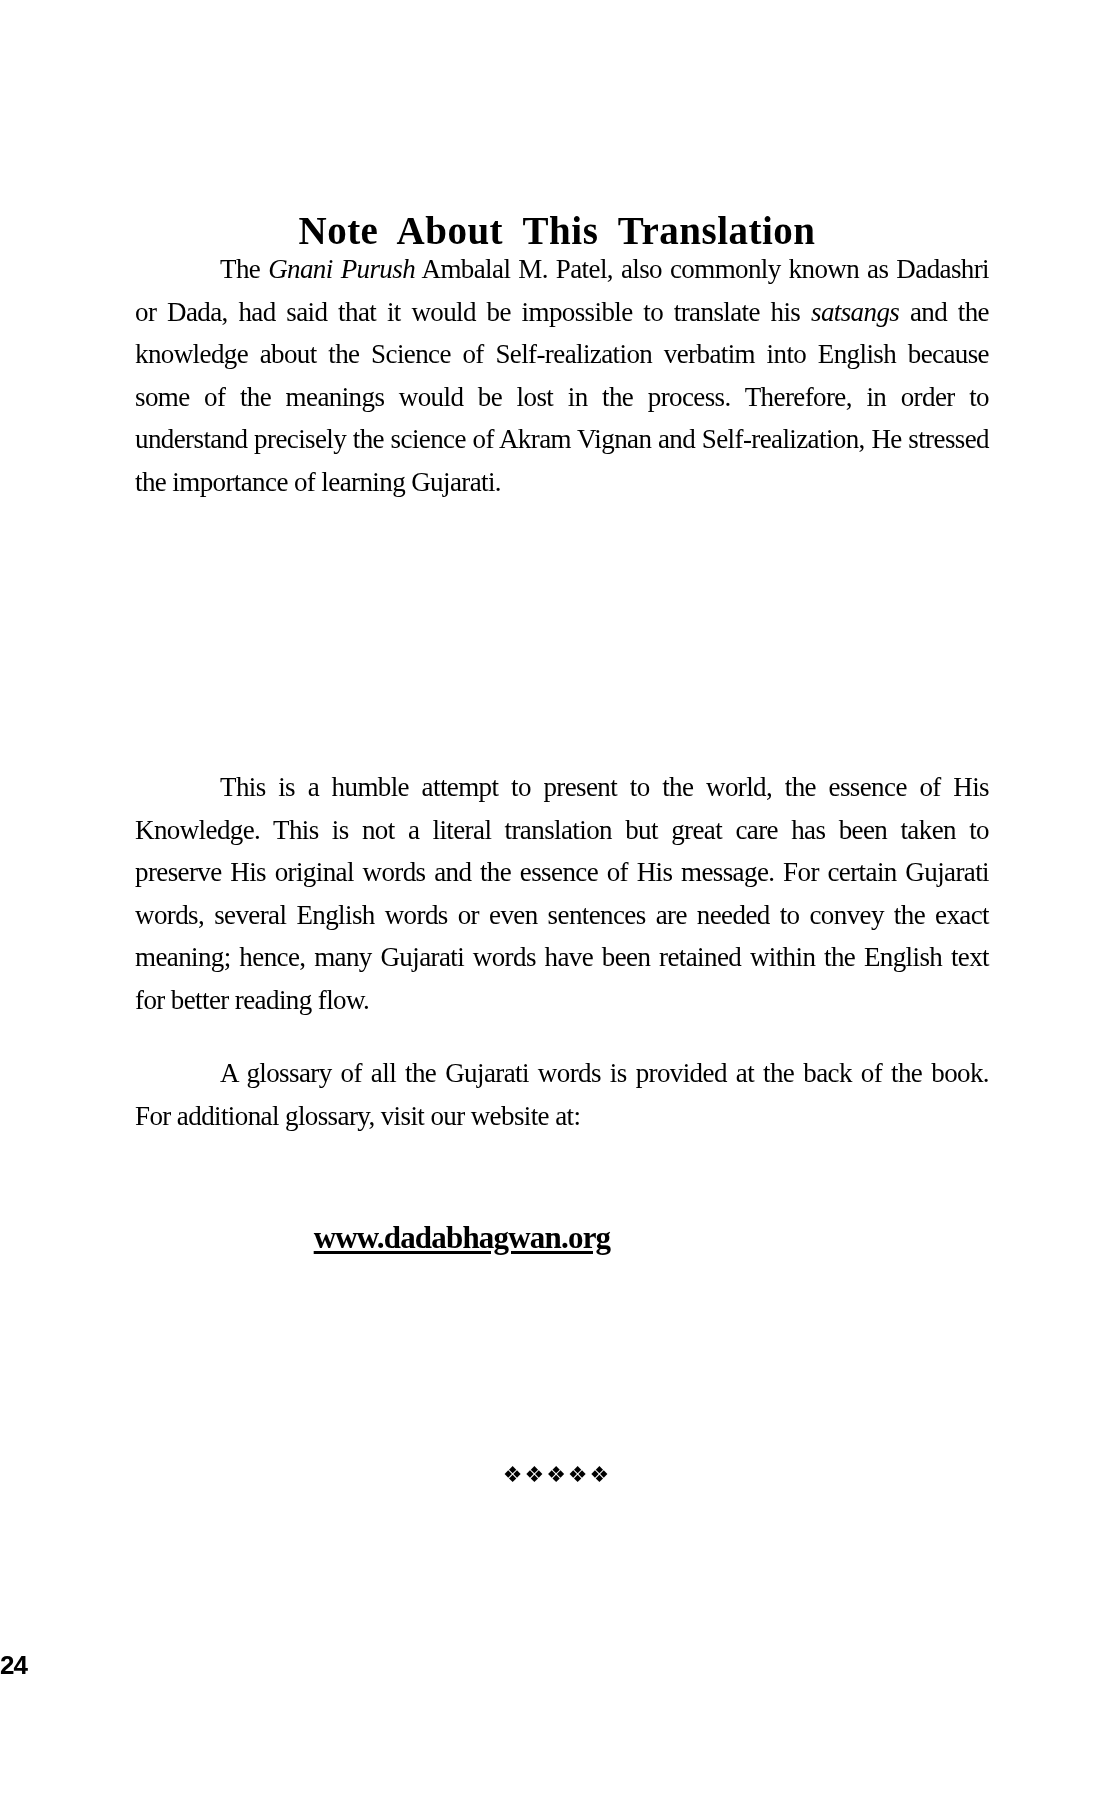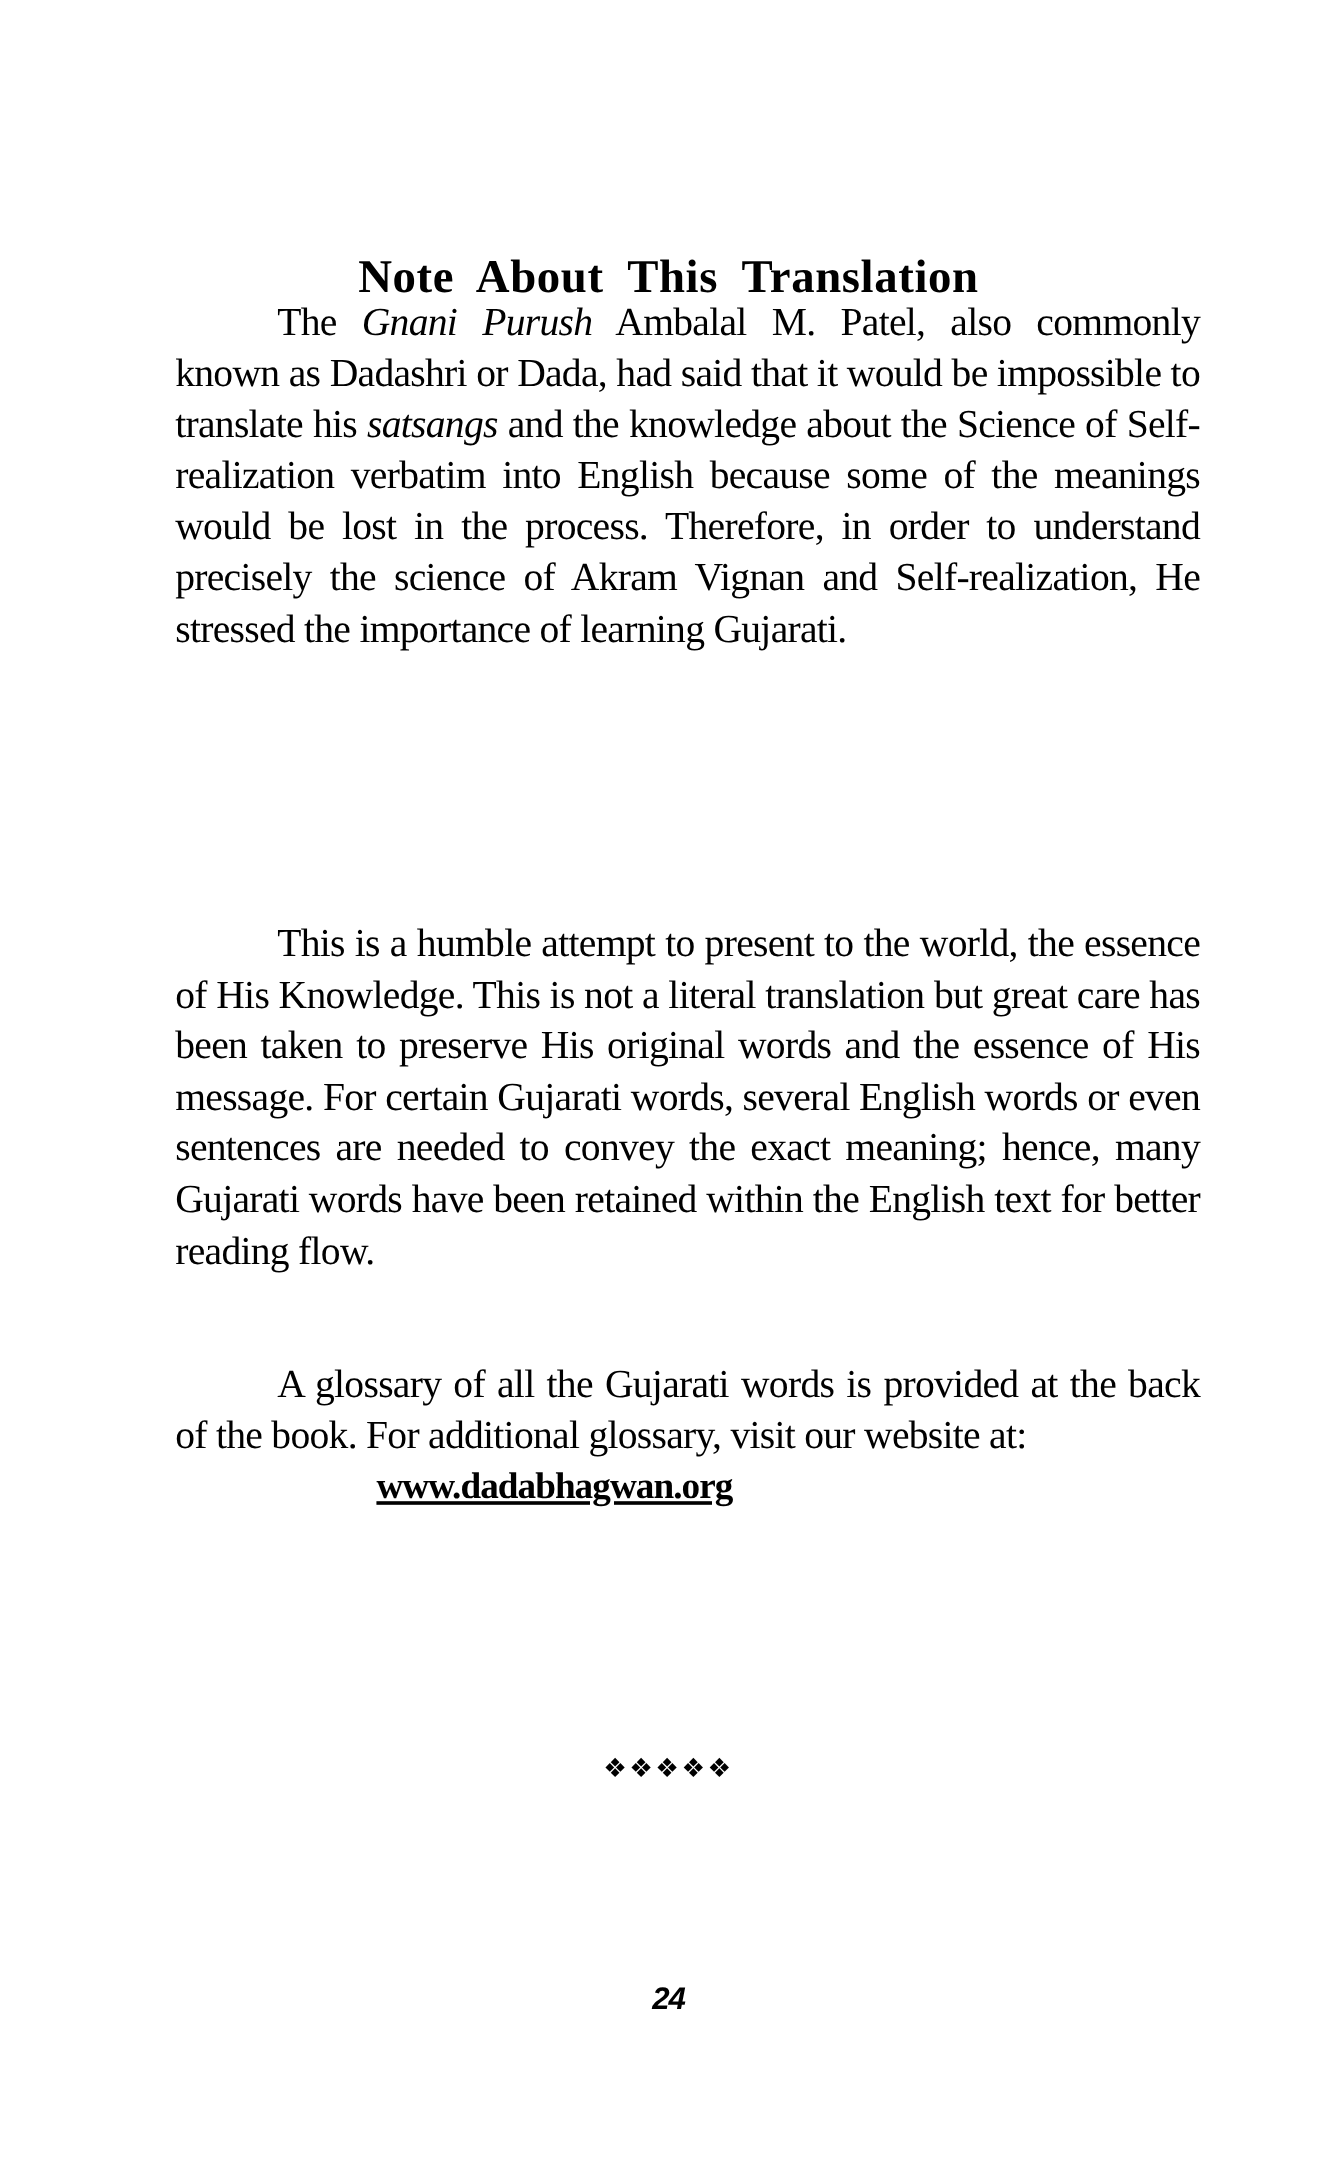--- a/index.html
+++ b/index.html
@@ -38,12 +38,11 @@
       position: absolute;
       left: 135px;
       width: 854px;
-      font-size: 33px;
+      font-size: 27px;
       line-height: 42.6px;
       text-align: justify;
       text-align-last: left;
       letter-spacing: -0.6px;
-      margin-left: 11px;
     }
     .body-text p {
       margin: 0;

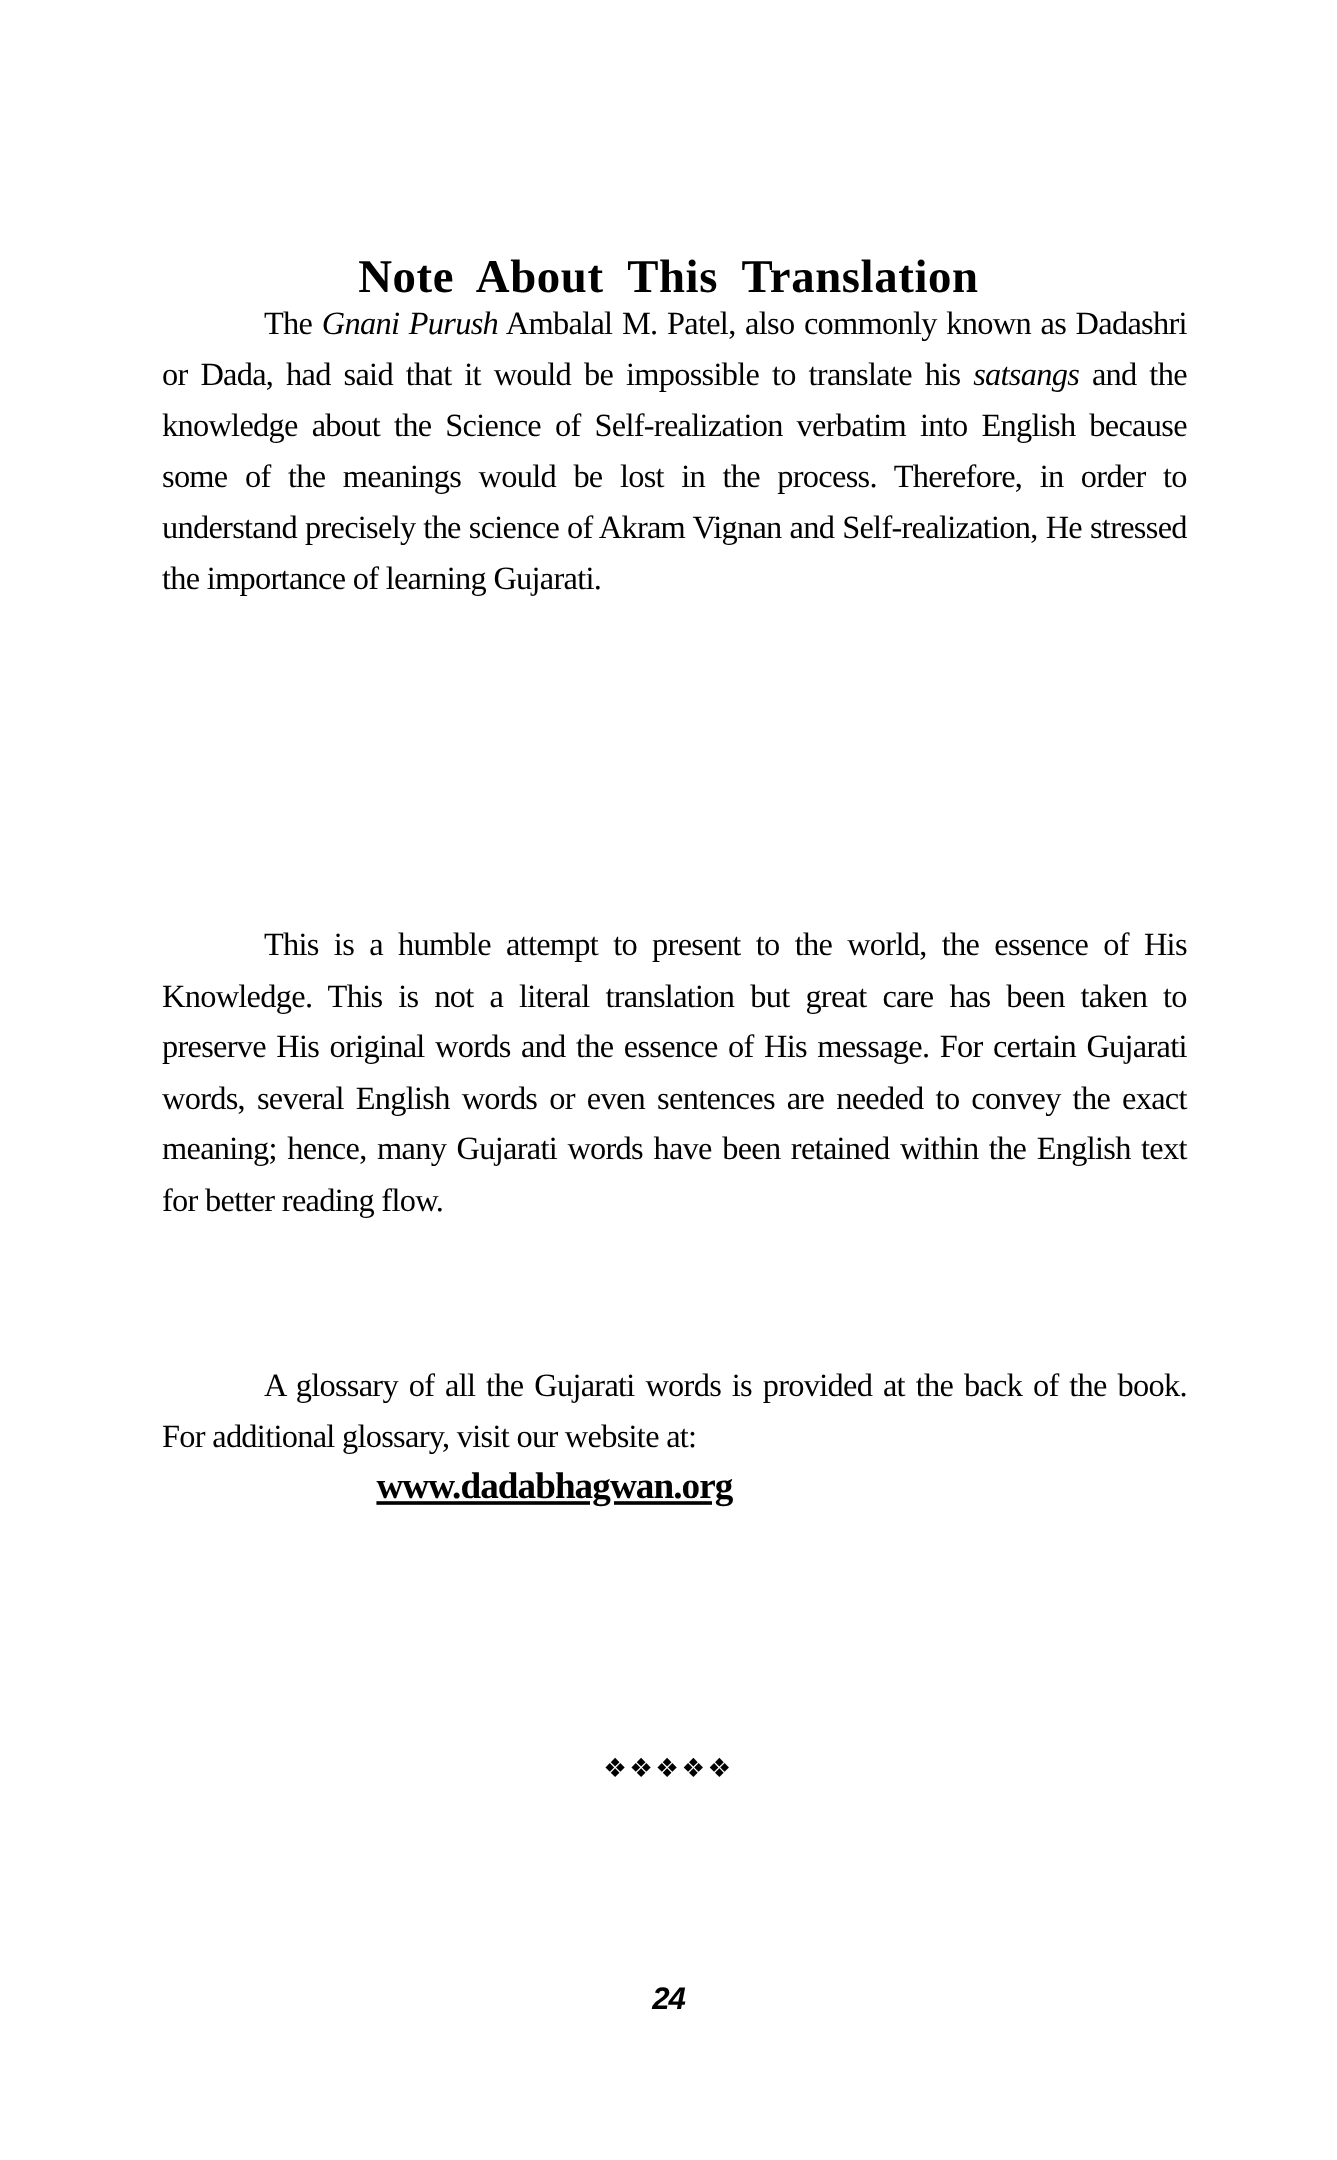--- a/index.html
+++ b/index.html
@@ -51,7 +51,7 @@
     .p1 { top: 248px; }
     .p2 { top: 621px; }
     .p3 { top: 766px; }
-    .p4 { top: 1133px; }
+    .p4 { top: 1052px; }
     .p5 { top: 1278px; }
     .url-line {
       position: absolute;

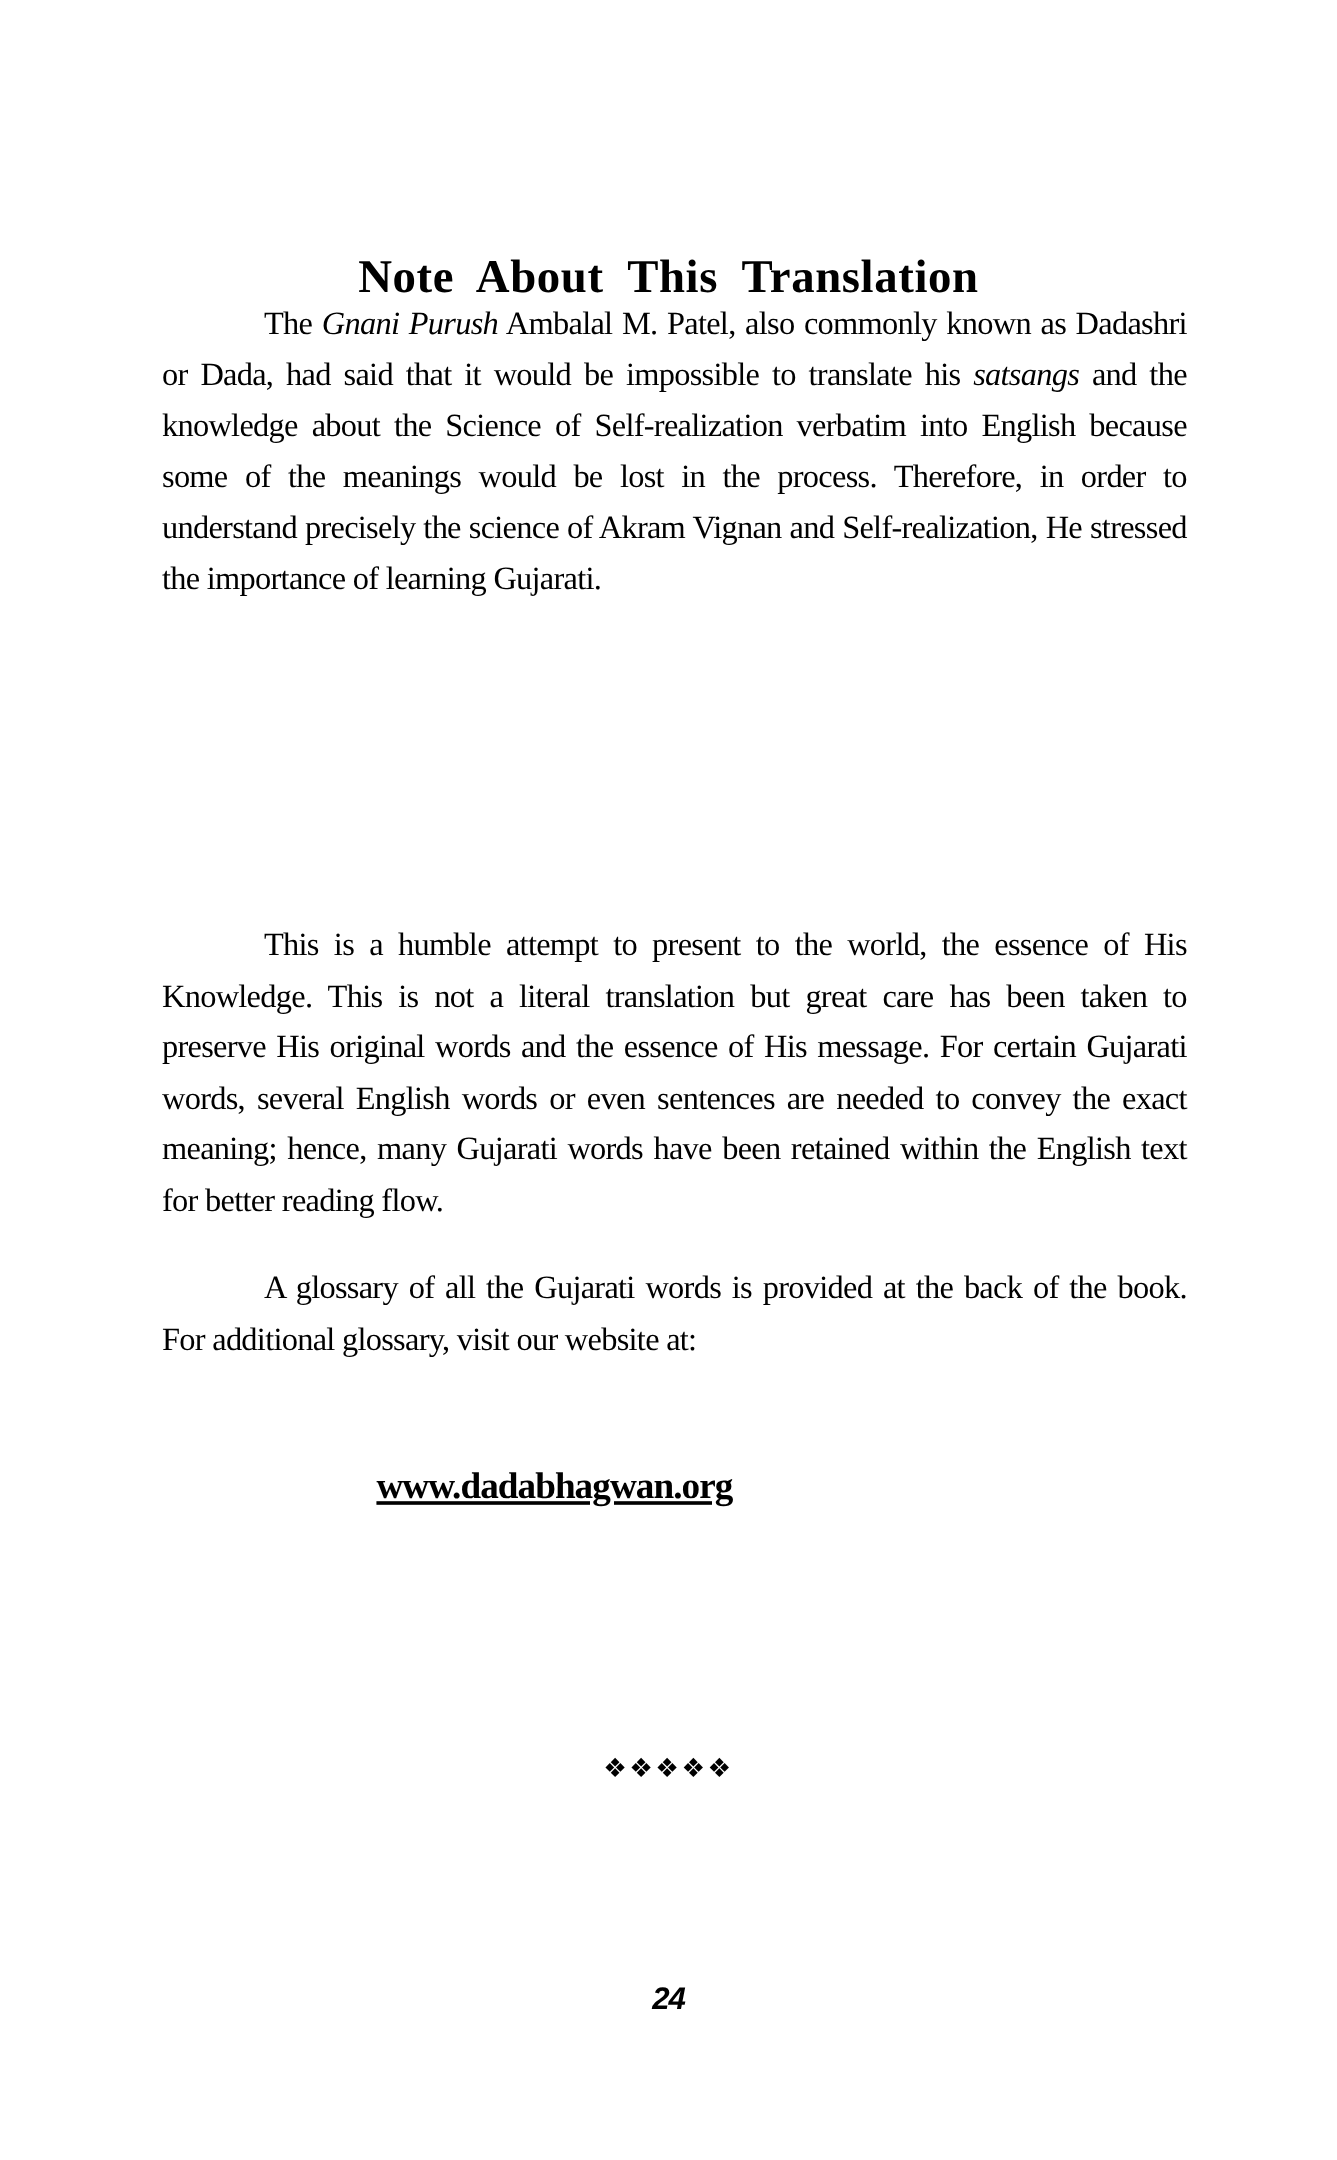--- a/index.html
+++ b/index.html
@@ -86,13 +86,11 @@
       top: 1650px;
       left: 0;
       width: 1114px;
-      text-align: center;
       font-family: "Liberation Sans", "DejaVu Sans", sans-serif;
       font-weight: bold;
       font-size: 26px;
       line-height: 30px;
       letter-spacing: -1px;
-      font-style: italic;
     }
     em { font-style: italic; }
   </style>

